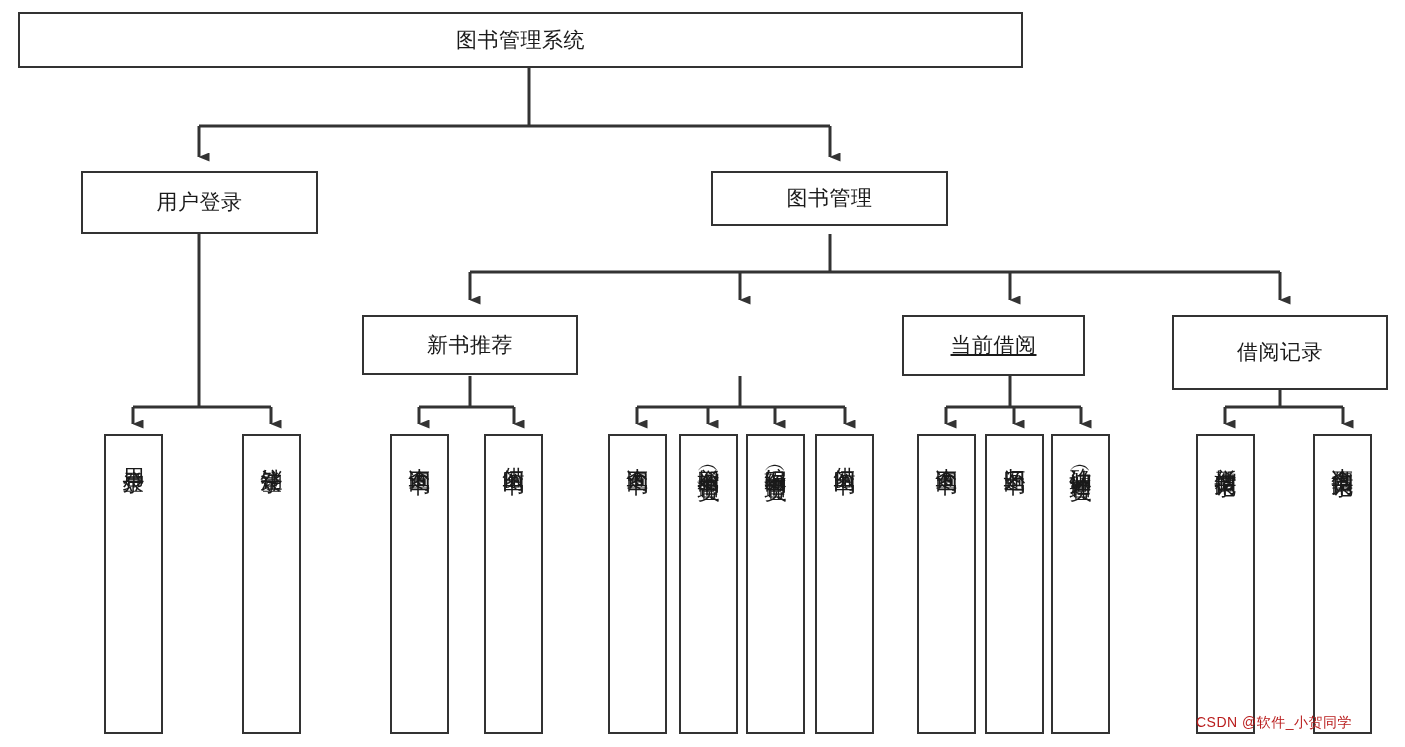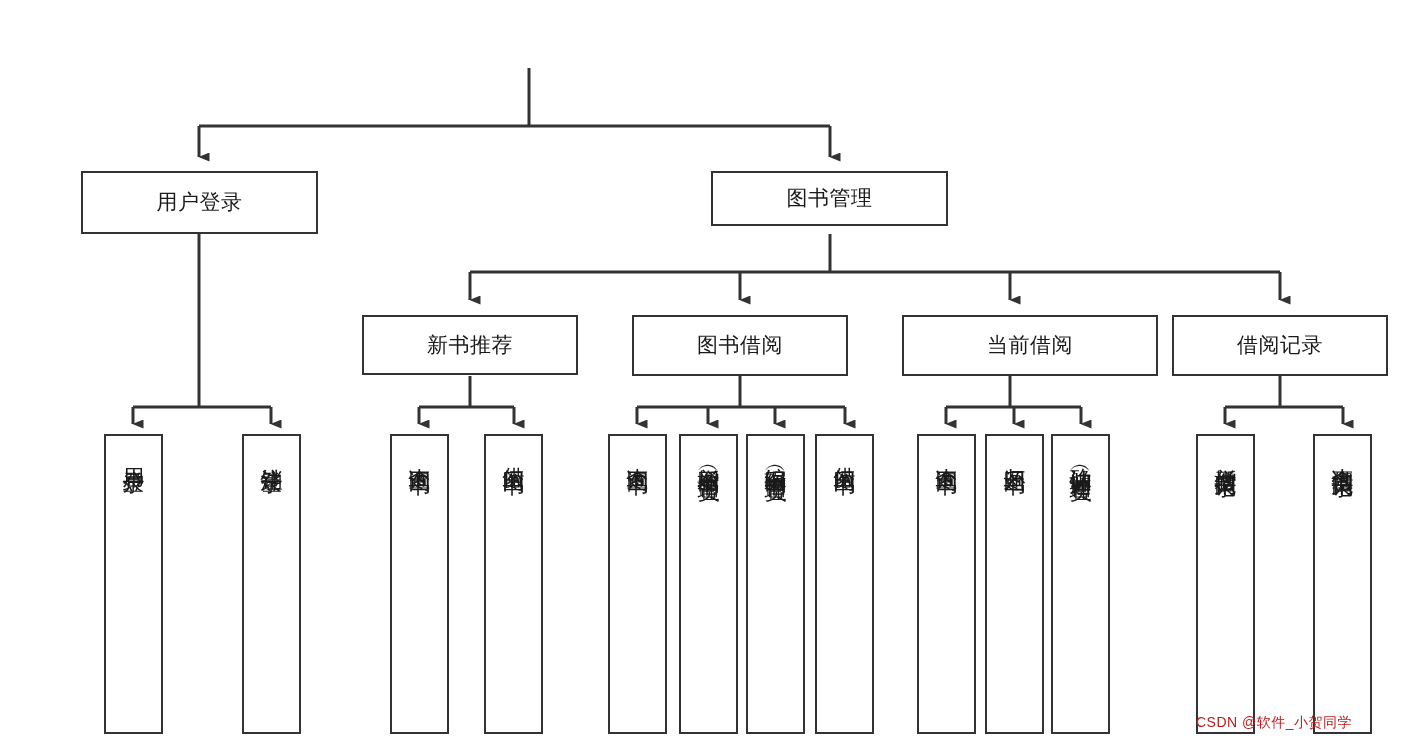--- a/index.html
+++ b/index.html
@@ -120,6 +120,9 @@
     </g>
   </svg>
 
+  <div class="node h" style="left:18px; top:12px; width:1005px; height:56px;">
+    <span class="lbl">图书管理系统</span>
+  </div>
 
   <div class="node h" style="left:81px; top:171px; width:237px; height:63px;">
     <span class="lbl">用户登录</span>

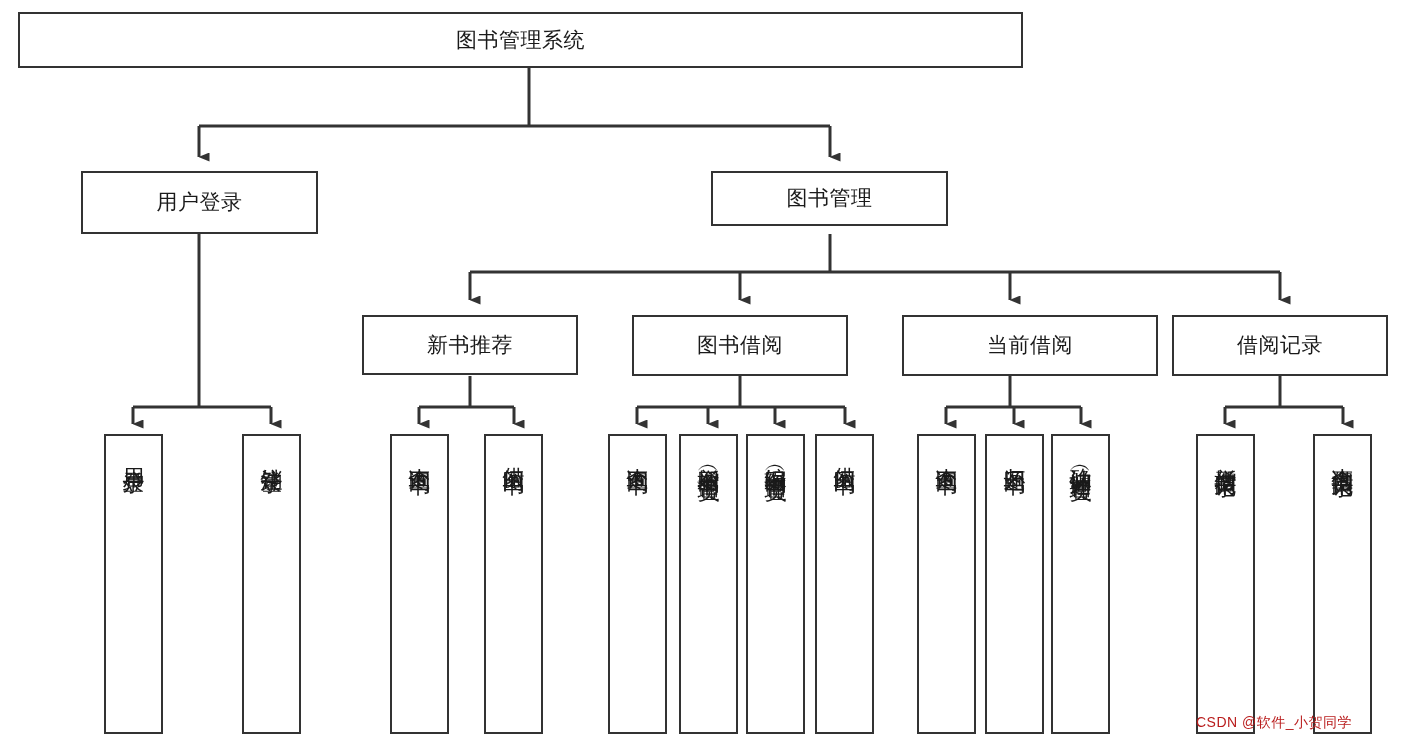--- a/index.html
+++ b/index.html
@@ -134,9 +134,6 @@
   <div class="node h" style="left:362px; top:315px; width:216px; height:60px;">
     <span class="lbl">新书推荐</span>
   </div>
-  <div class="node h" style="left:632px; top:315px; width:216px; height:61px;">
-    <span class="lbl">图书借阅</span>
-  </div>
   <div class="node h" style="left:902px; top:315px; width:256px; height:61px;">
     <span class="lbl">当前借阅</span>
   </div>

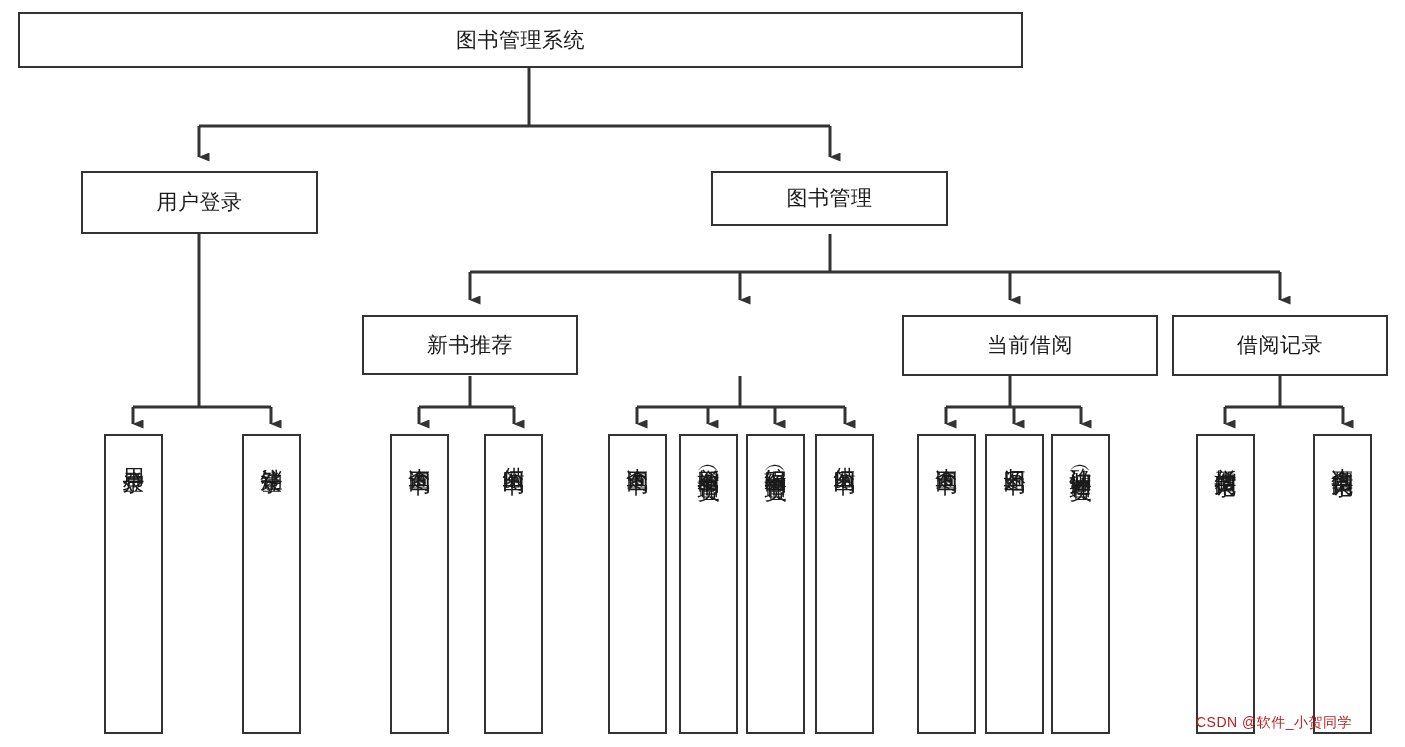--- a/index.html
+++ b/index.html
@@ -134,7 +134,7 @@
   <div class="node h" style="left:362px; top:315px; width:216px; height:60px;">
     <span class="lbl">新书推荐</span>
   </div>
-  <div class="node h" style="left:902px; top:315px; width:256px; height:61px;">
+  <div class="node h" style="left:902px; top:315px; width:183px; height:61px;text-decoration:underline;">
     <span class="lbl">当前借阅</span>
   </div>
   <div class="node h" style="left:1172px; top:315px; width:216px; height:61px;">

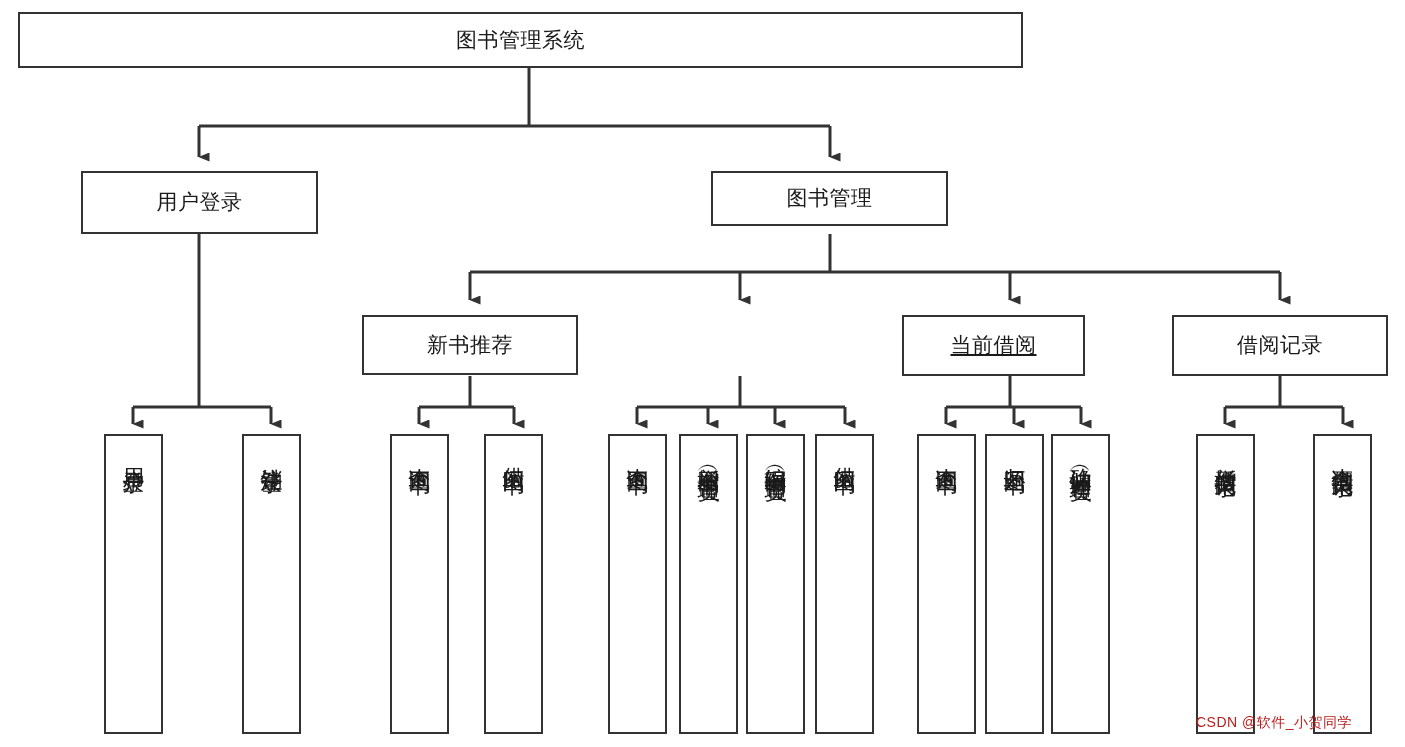--- a/index.html
+++ b/index.html
@@ -137,7 +137,7 @@
   <div class="node h" style="left:902px; top:315px; width:183px; height:61px;text-decoration:underline;">
     <span class="lbl">当前借阅</span>
   </div>
-  <div class="node h" style="left:1172px; top:315px; width:216px; height:61px;">
+  <div class="node h" style="left:1172px; top:315px; width:216px; height:75px;">
     <span class="lbl">借阅记录</span>
   </div>
 

